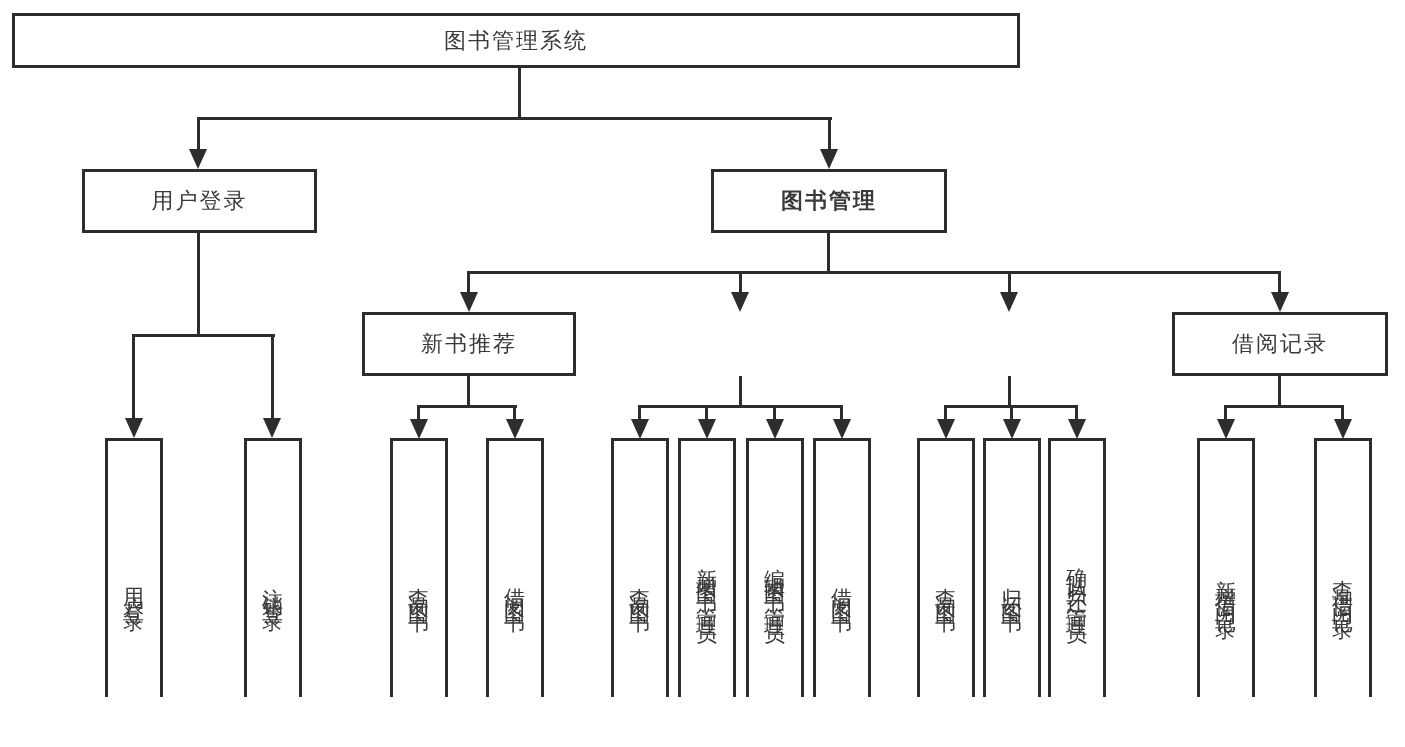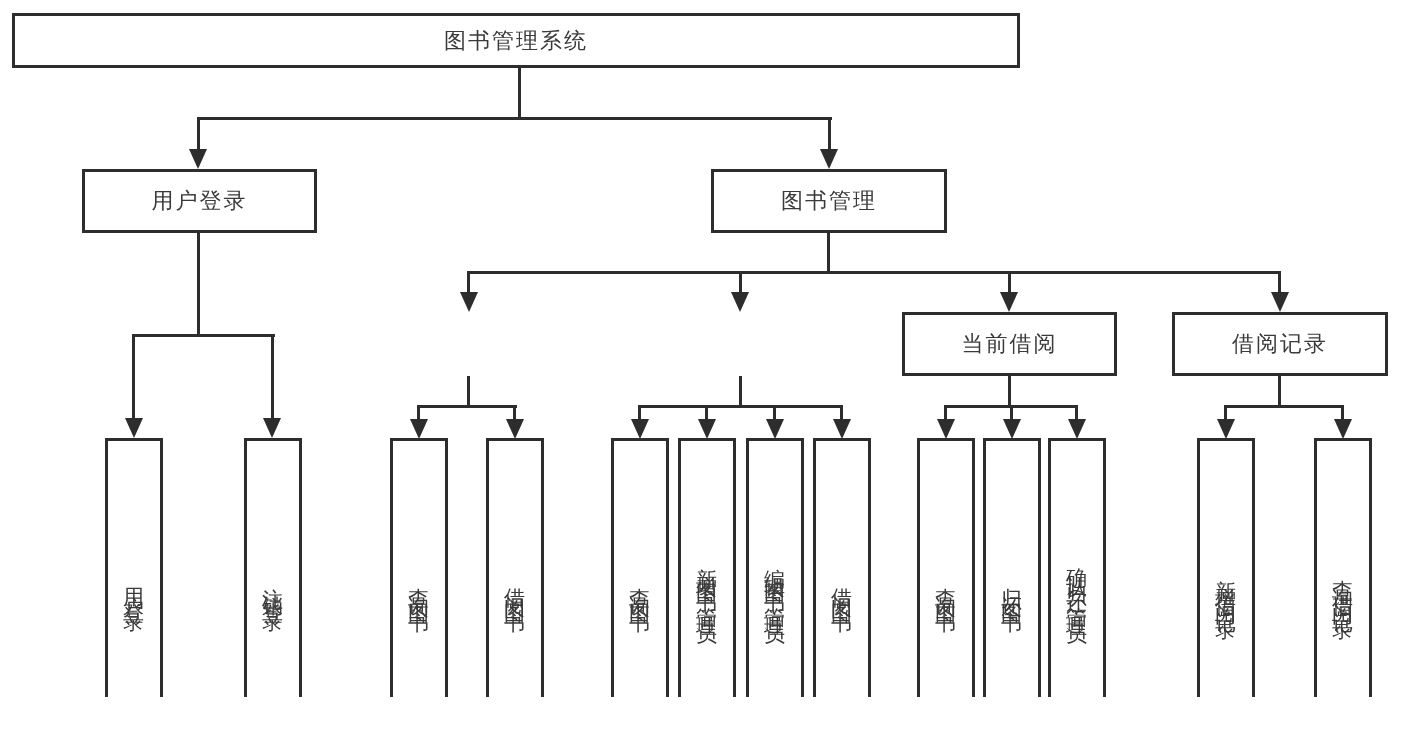--- a/index.html
+++ b/index.html
@@ -63,7 +63,7 @@
   <div class="node" style="left:82px;top:169px;width:235px;height:64px;">
     <span class="label">用户登录</span>
   </div>
-  <div class="node" style="left:711px;top:169px;width:236px;height:64px;">
+  <div class="node" style="left:711px;top:169px;width:236px;height:64px;font-weight:bold;">
     <span class="label">图书管理</span>
   </div>
 

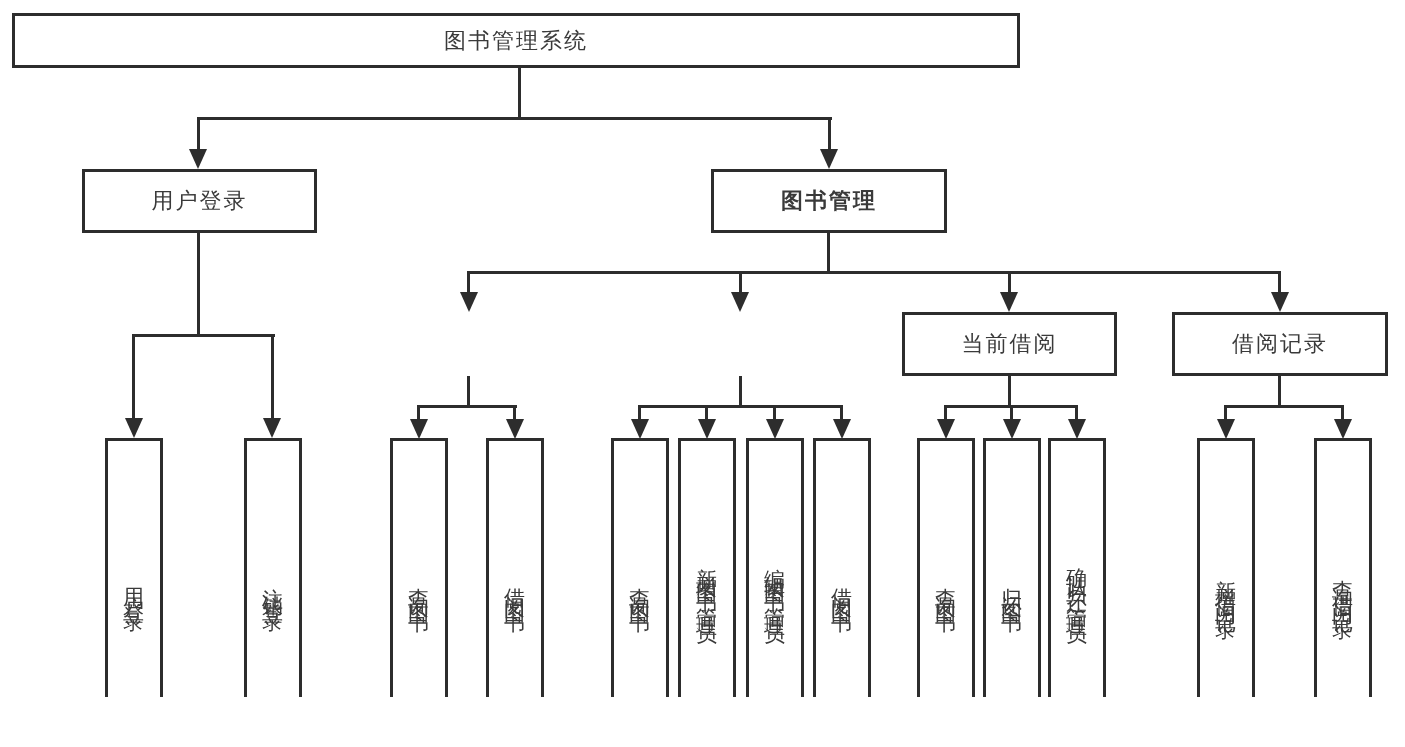--- a/index.html
+++ b/index.html
@@ -85,6 +85,9 @@
   <div class="v" style="left:1278px;top:271px;height:24px;"></div>
   <div class="arrow" style="left:1271px;top:292px;"></div>
 
+  <div class="node" style="left:362px;top:312px;width:214px;height:64px;">
+    <span class="label">新书推荐</span>
+  </div>
   <div class="node" style="left:902px;top:312px;width:215px;height:64px;">
     <span class="label">当前借阅</span>
   </div>

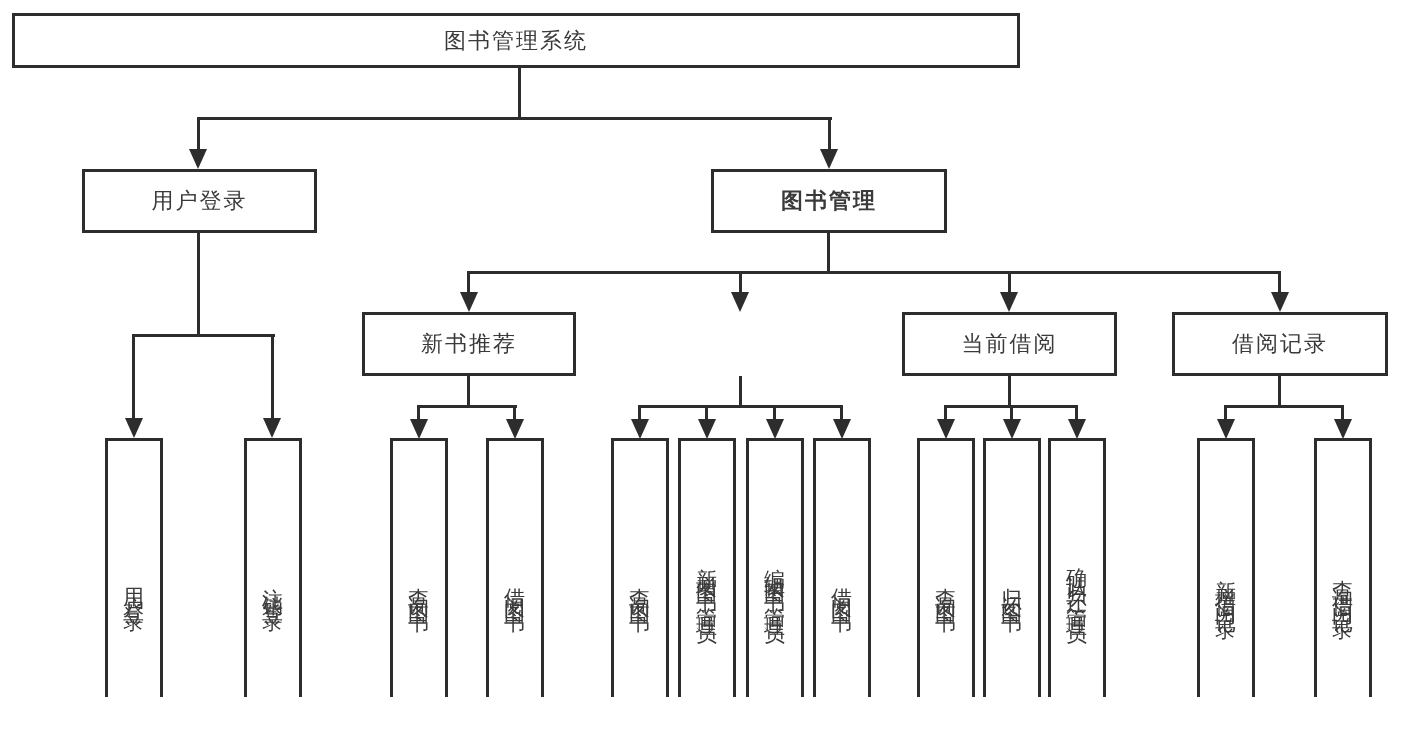--- a/index.html
+++ b/index.html
@@ -88,9 +88,6 @@
   <div class="node" style="left:362px;top:312px;width:214px;height:64px;">
     <span class="label">新书推荐</span>
   </div>
-  <div class="node" style="left:902px;top:312px;width:215px;height:64px;">
-    <span class="label">当前借阅</span>
-  </div>
   <div class="node" style="left:1172px;top:312px;width:216px;height:64px;">
     <span class="label">借阅记录</span>
   </div>

